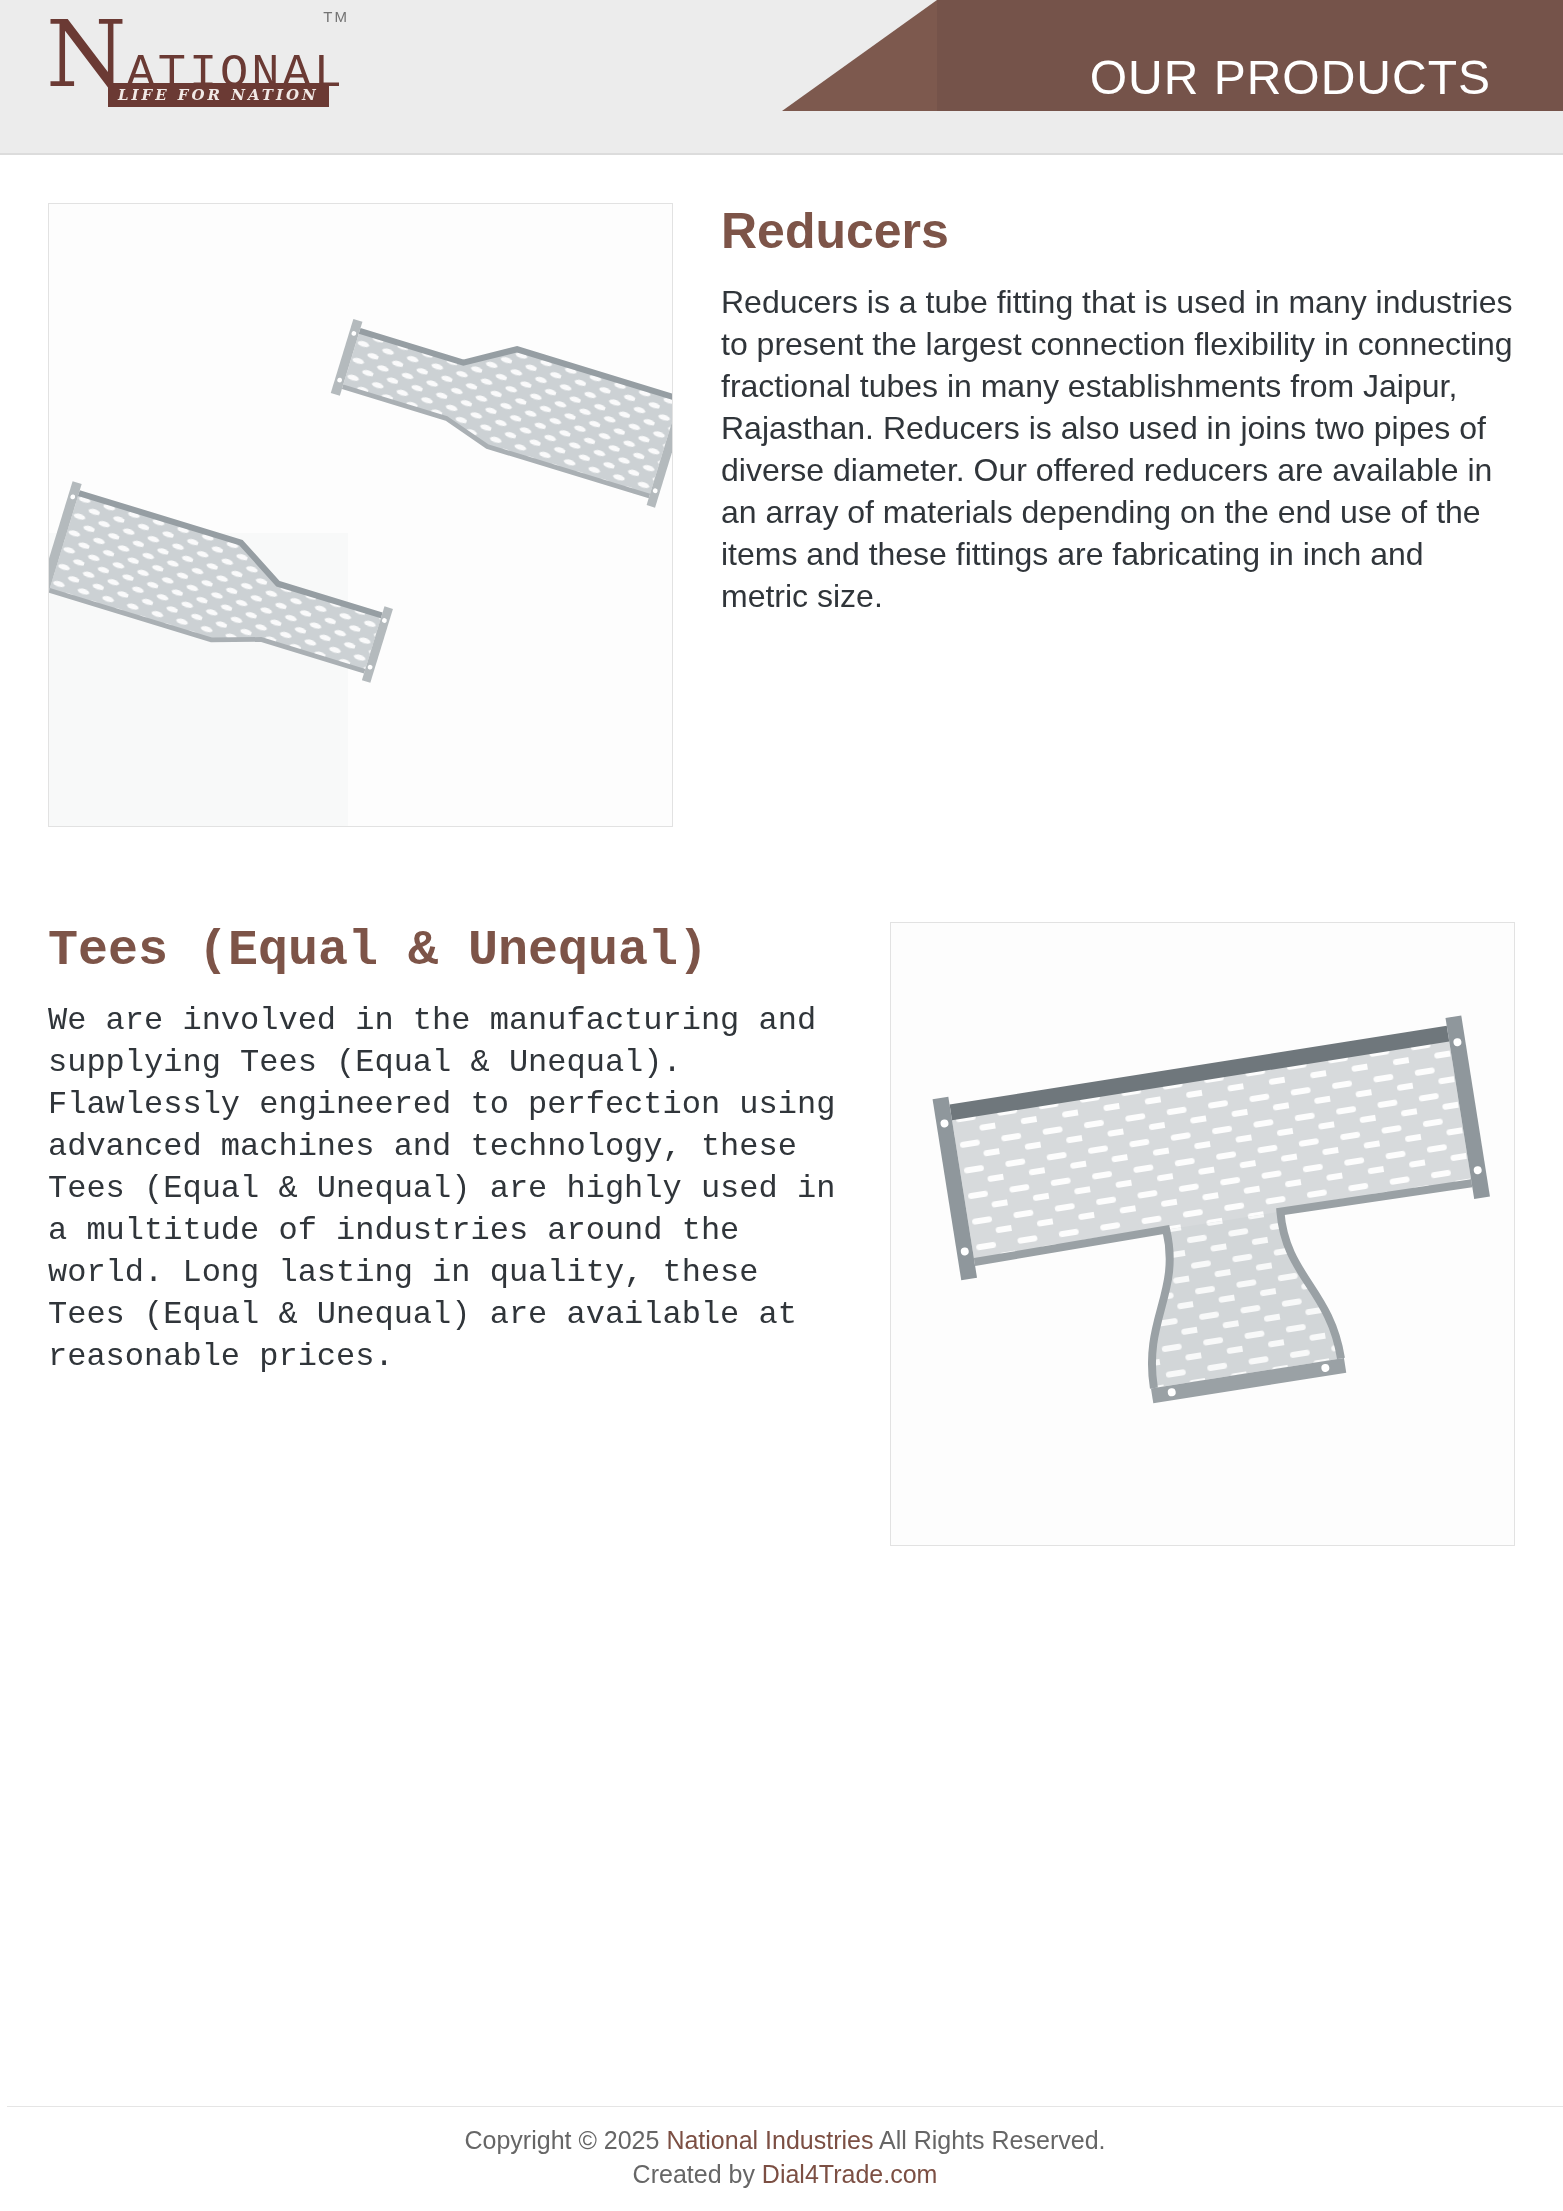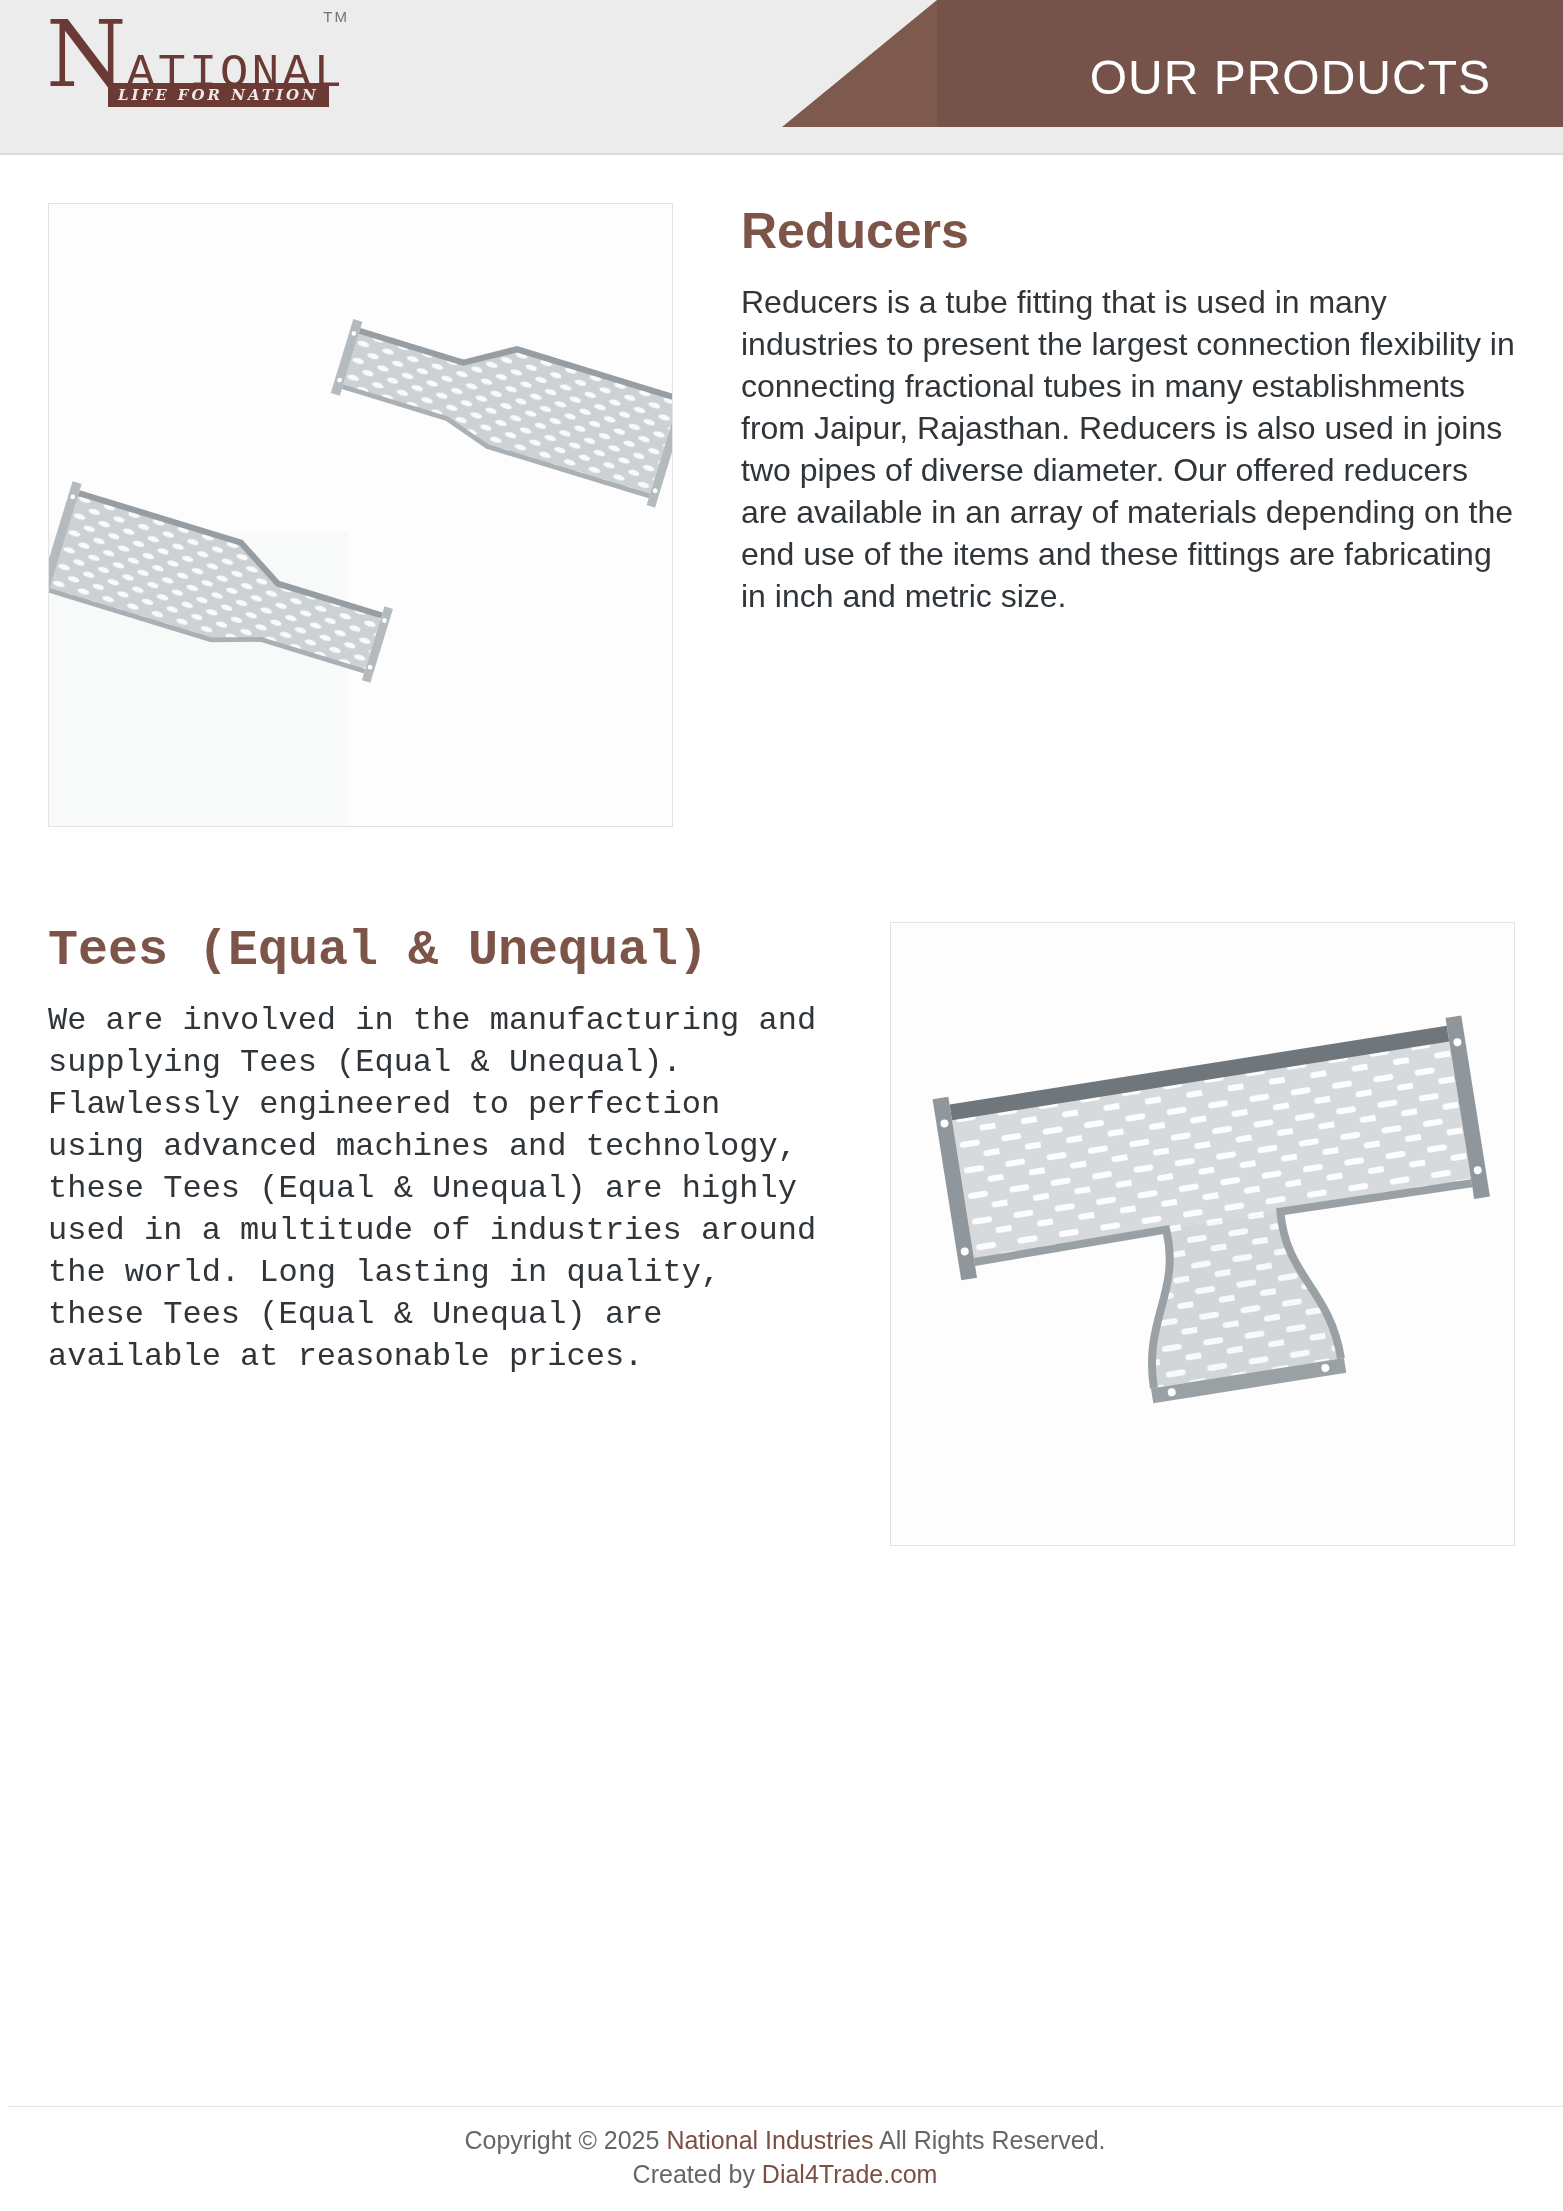--- a/index.html
+++ b/index.html
@@ -21,7 +21,7 @@
   }
   .banner {
     position:absolute; top:0; right:0;
-    width:781px; height:127px;
+    width:781px; height:111px;
     background:#7d594e;
     clip-path:polygon(155px 0, 100% 0, 100% 100%, 0 100%);
   }

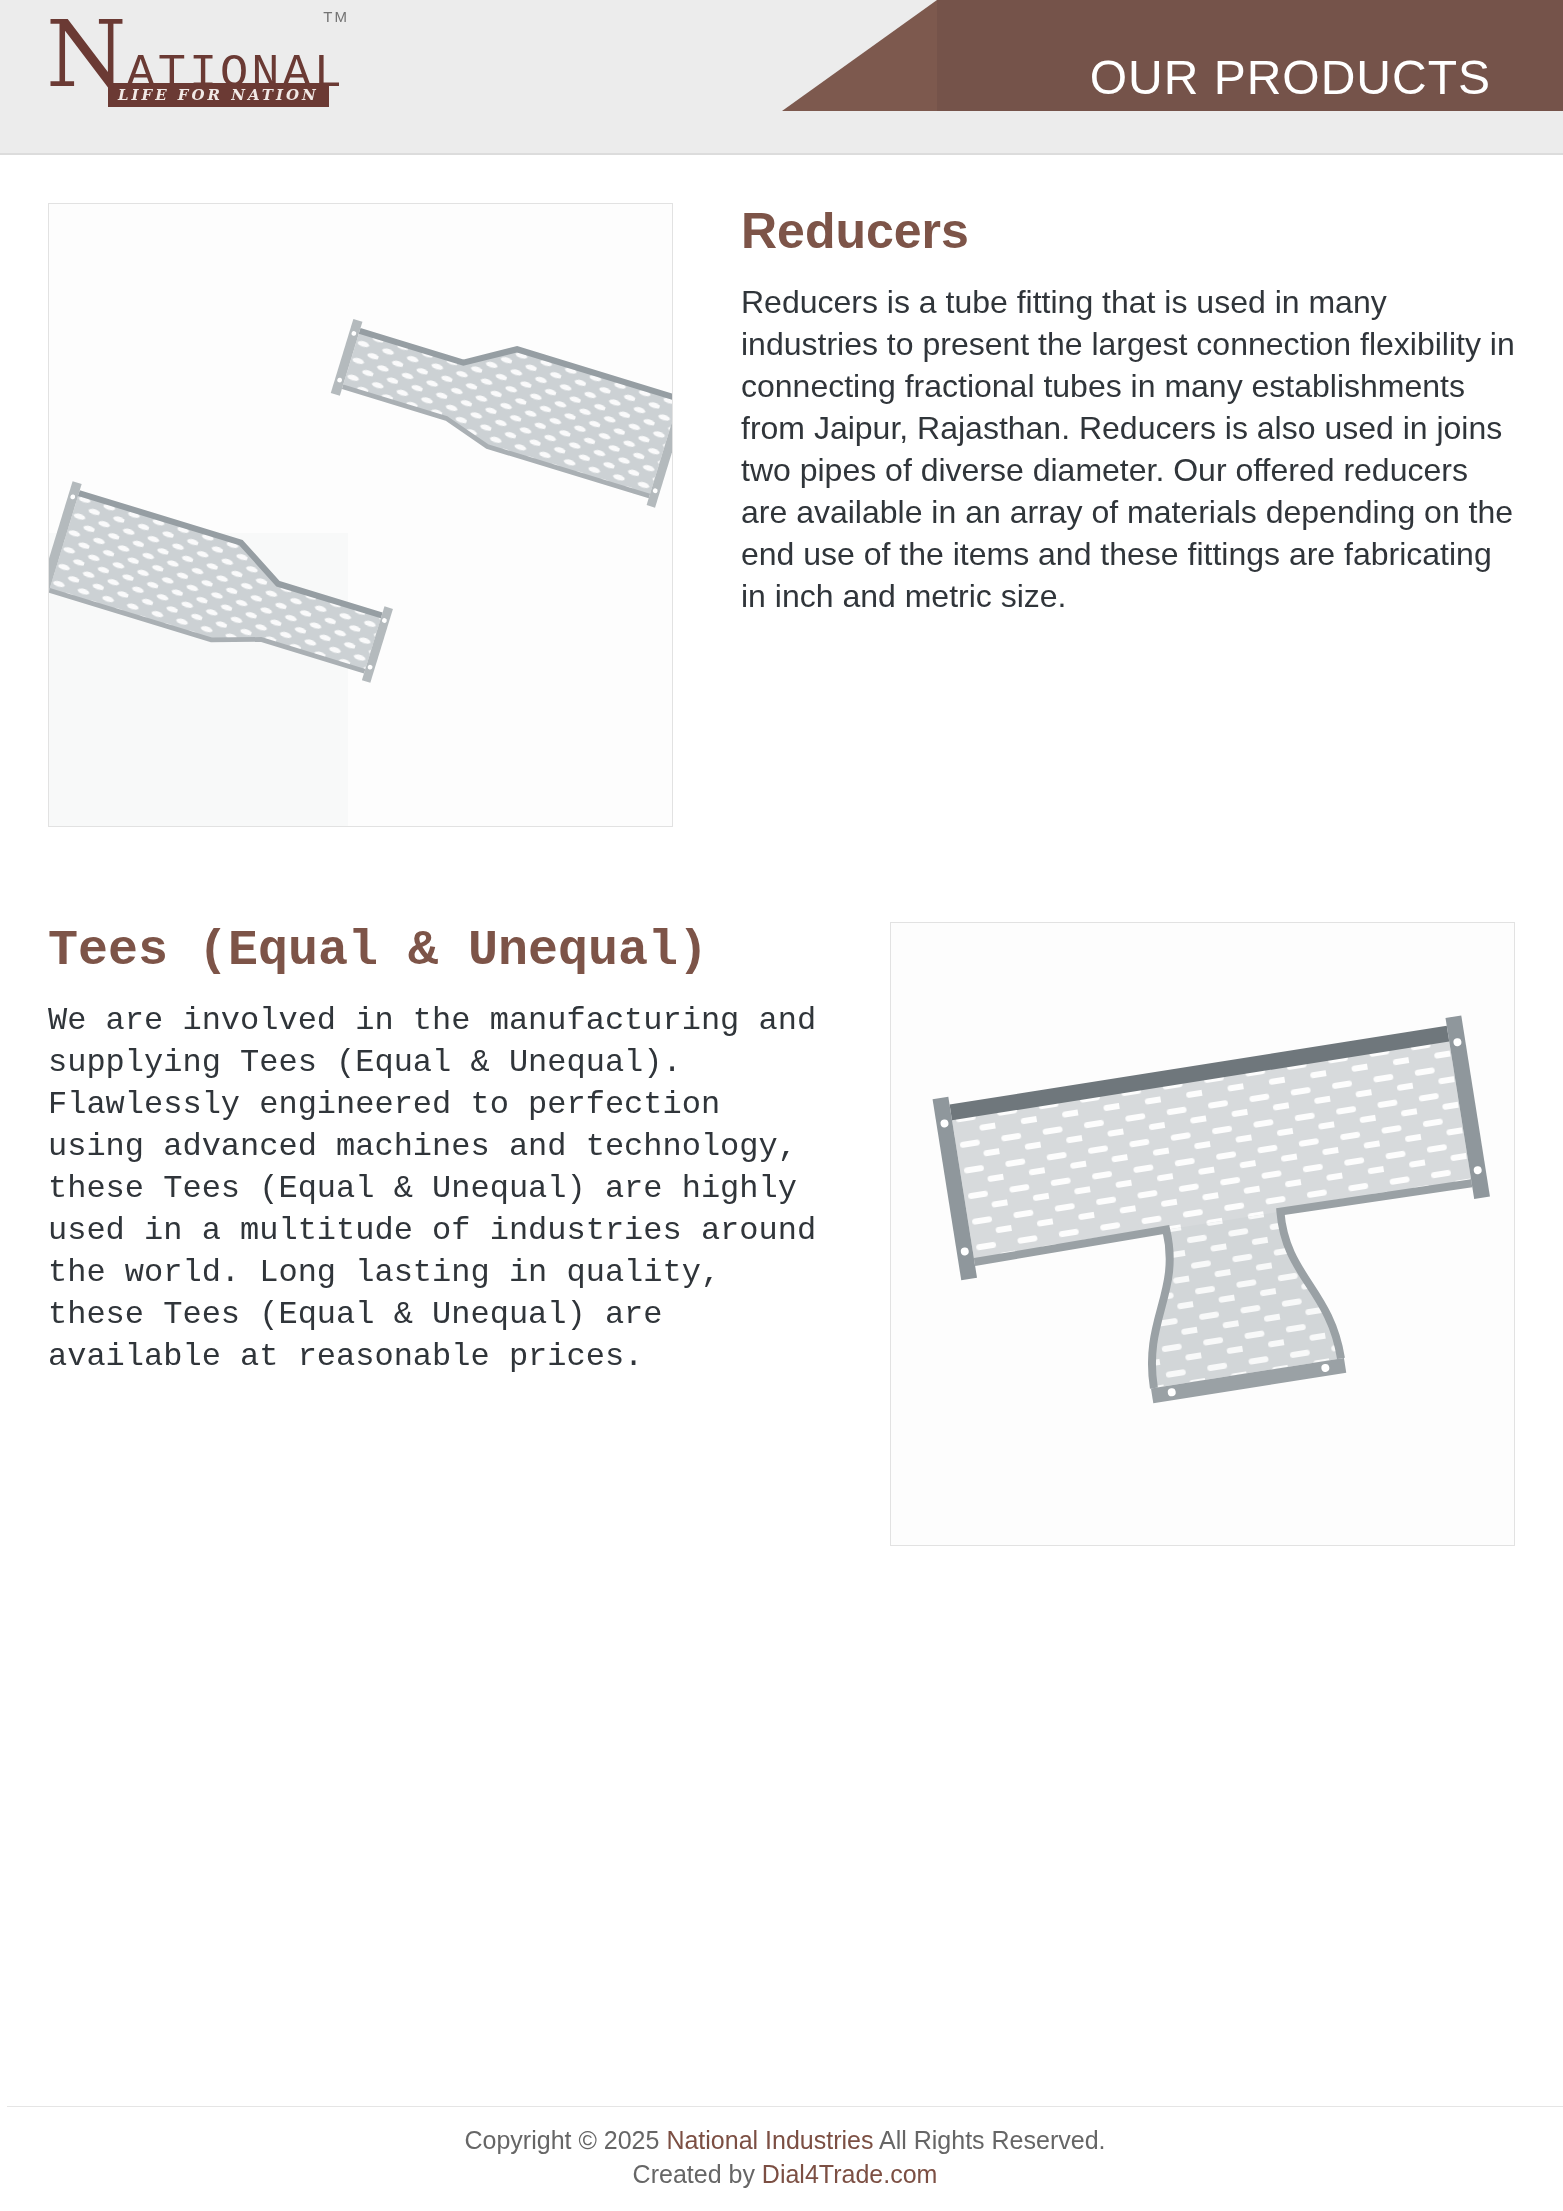--- a/index.html
+++ b/index.html
@@ -58,7 +58,7 @@
 
   
   .content { padding:0 48px; }
-  .row { display:flex; gap:68px; }
+  .row { display:flex; gap:48px; }
   .row-reducers { margin-top:48px; }
   .row-tees     { margin-top:95px;font-family:Liberation Mono, monospace; }
   .img-card {

